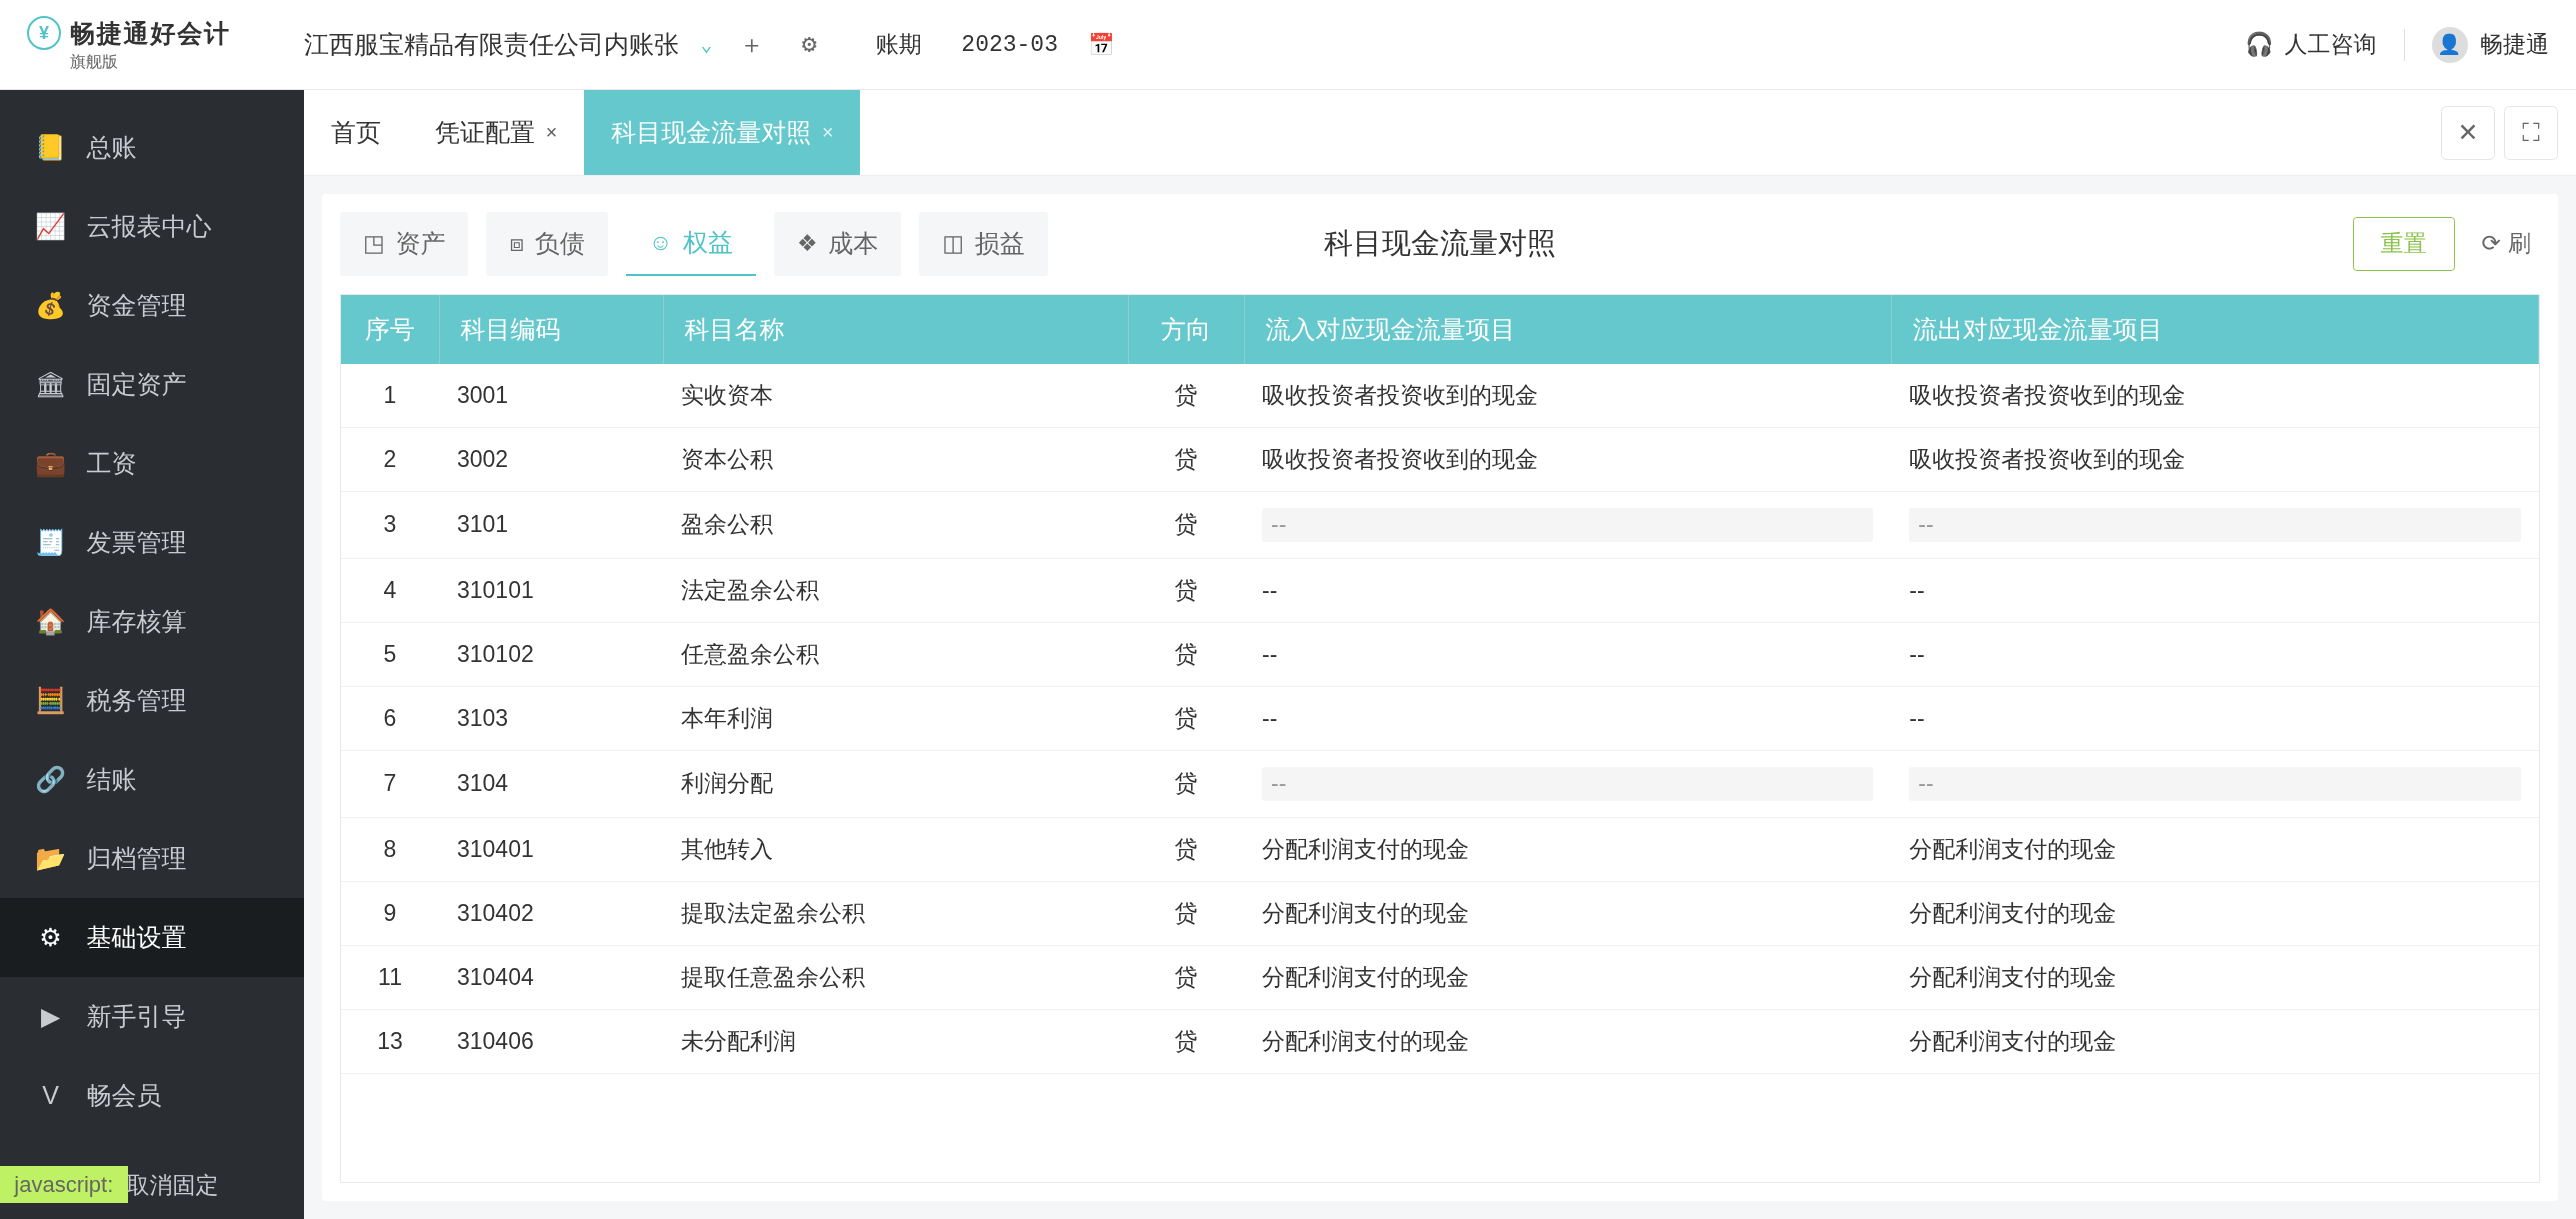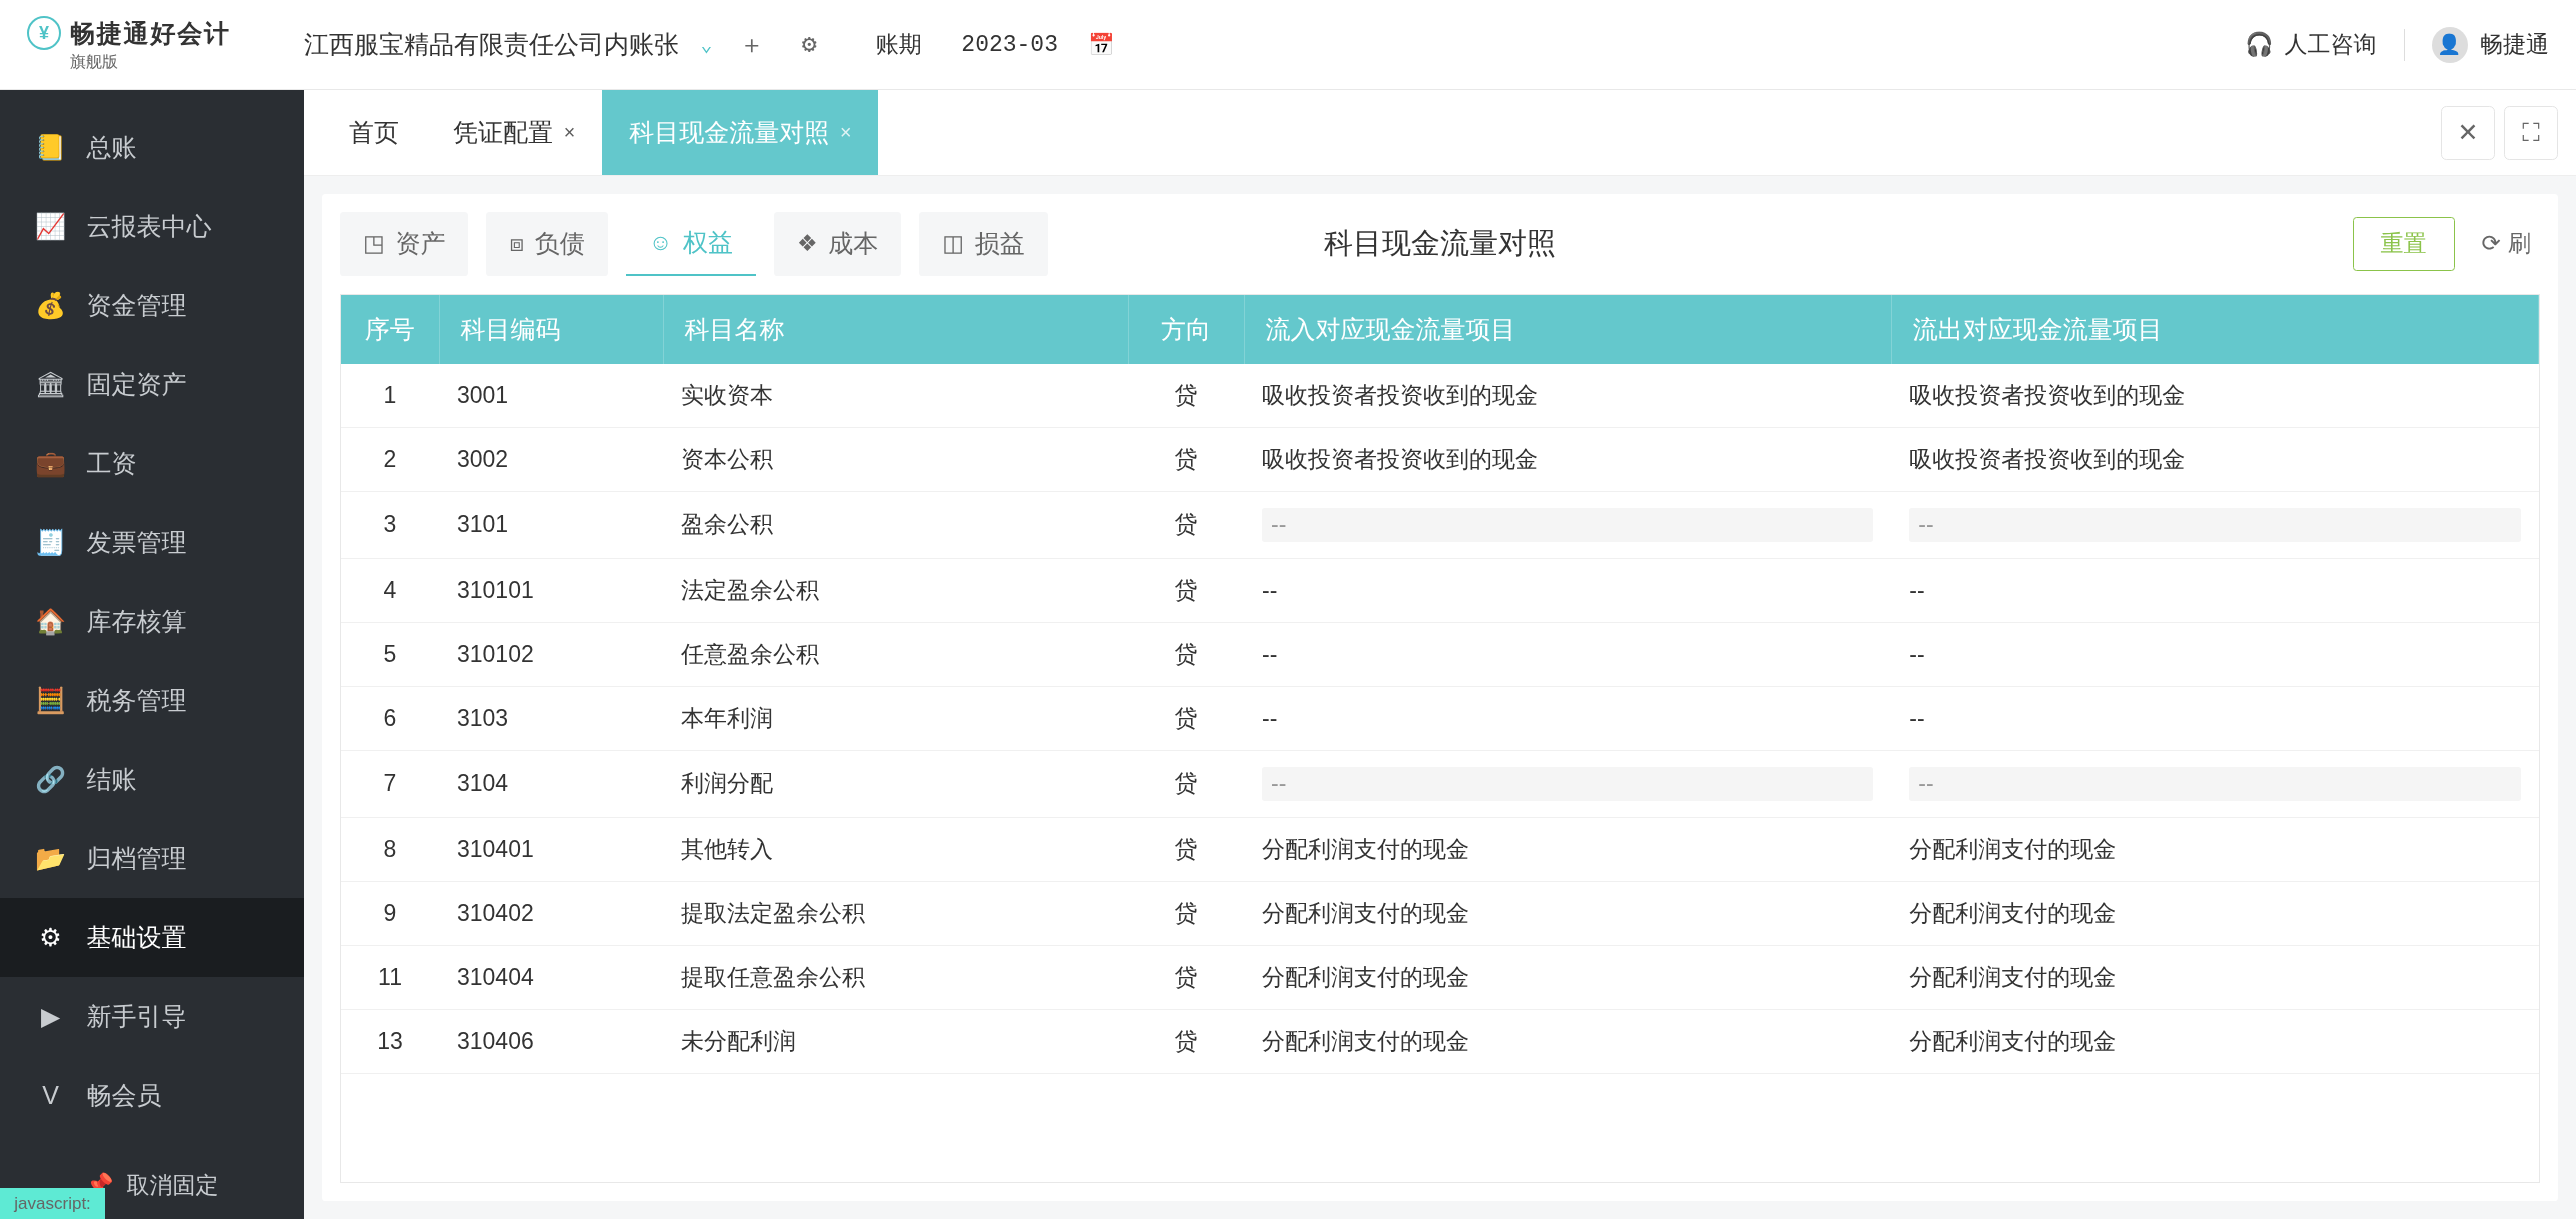--- a/index.html
+++ b/index.html
@@ -86,7 +86,6 @@
       background: #fff;
       display: flex;
       align-items: stretch;
-      padding-left: 18px;
       border-bottom: 0.9px solid #eee;
     }
     .tab {

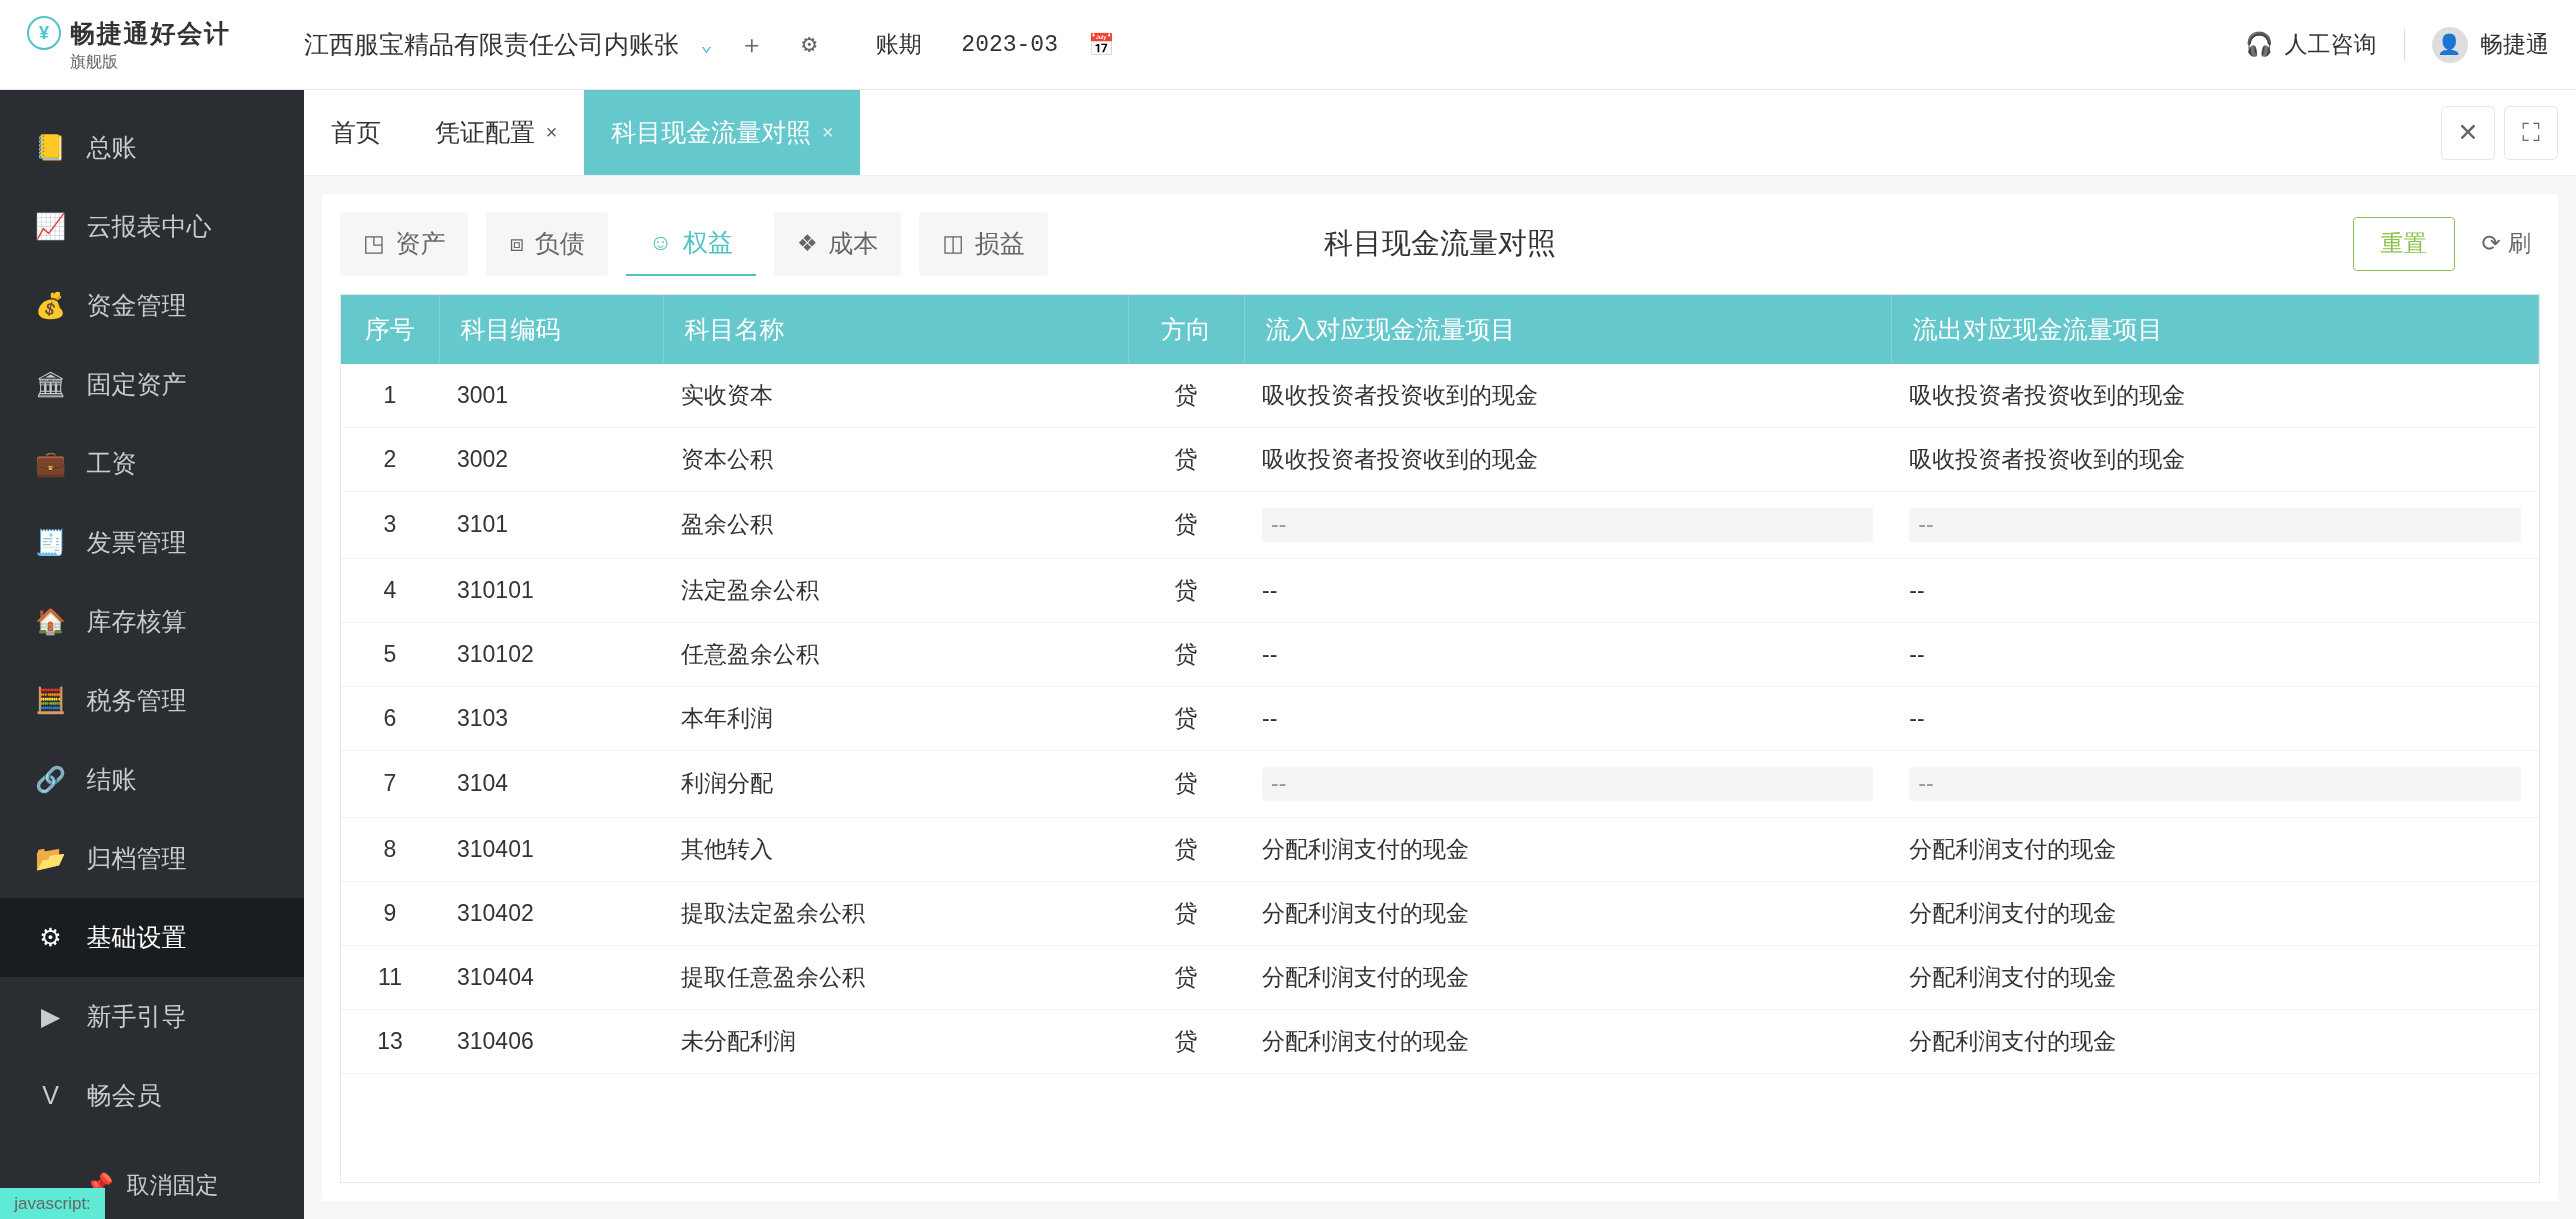--- a/index.html
+++ b/index.html
@@ -160,7 +160,7 @@
     .cell-grey {
       background: #f5f5f5; display: block; padding: 3.6px 9px; border-radius: 2.7px; color: #999;
     }
-    .status-bar { position: absolute; bottom: 0; left: 0; background: #5eead4; color: #666; font-size: 17px; padding: 5.4px 14.3px; }
+    .status-bar { position: absolute; bottom: 16px; left: 0; background: #bef264; color: #666; font-size: 22px; padding: 5.4px 14.3px; }
   </style>
 </head>
 <body>

